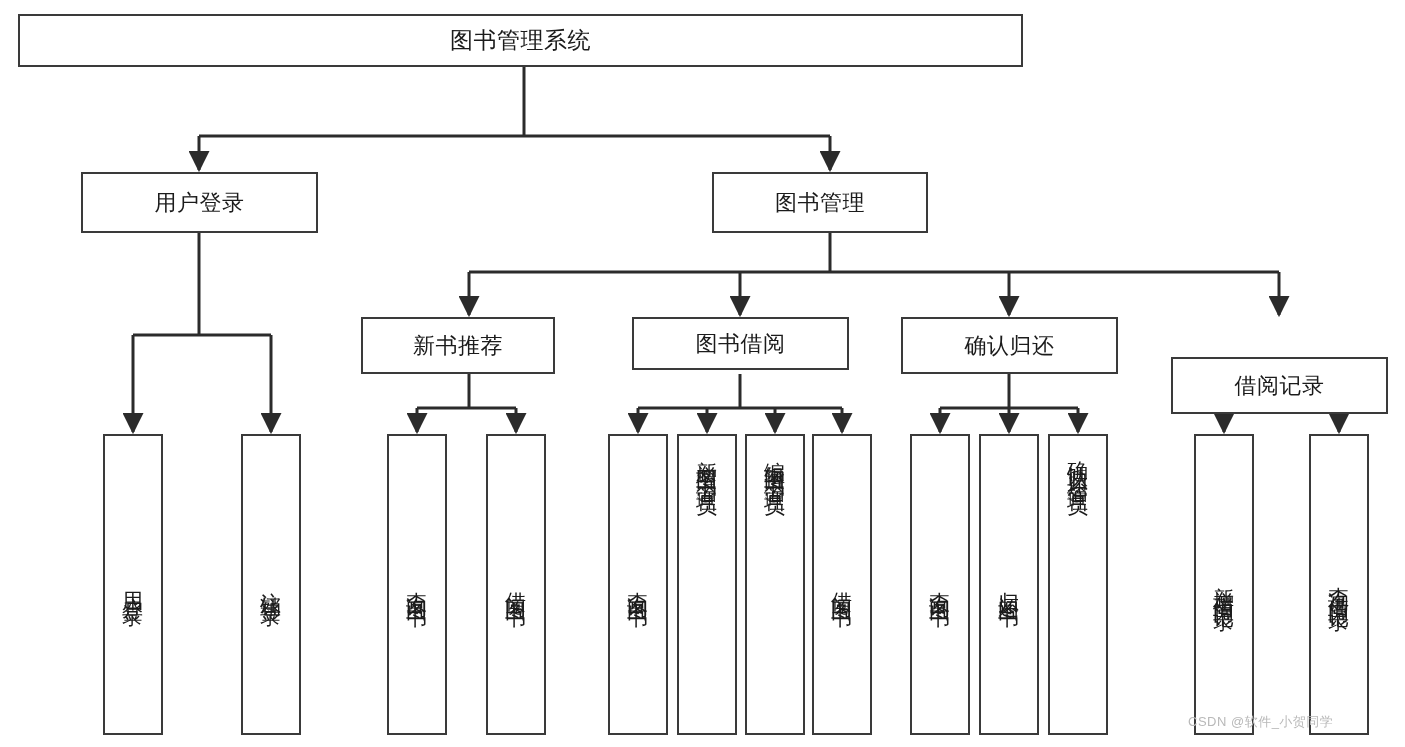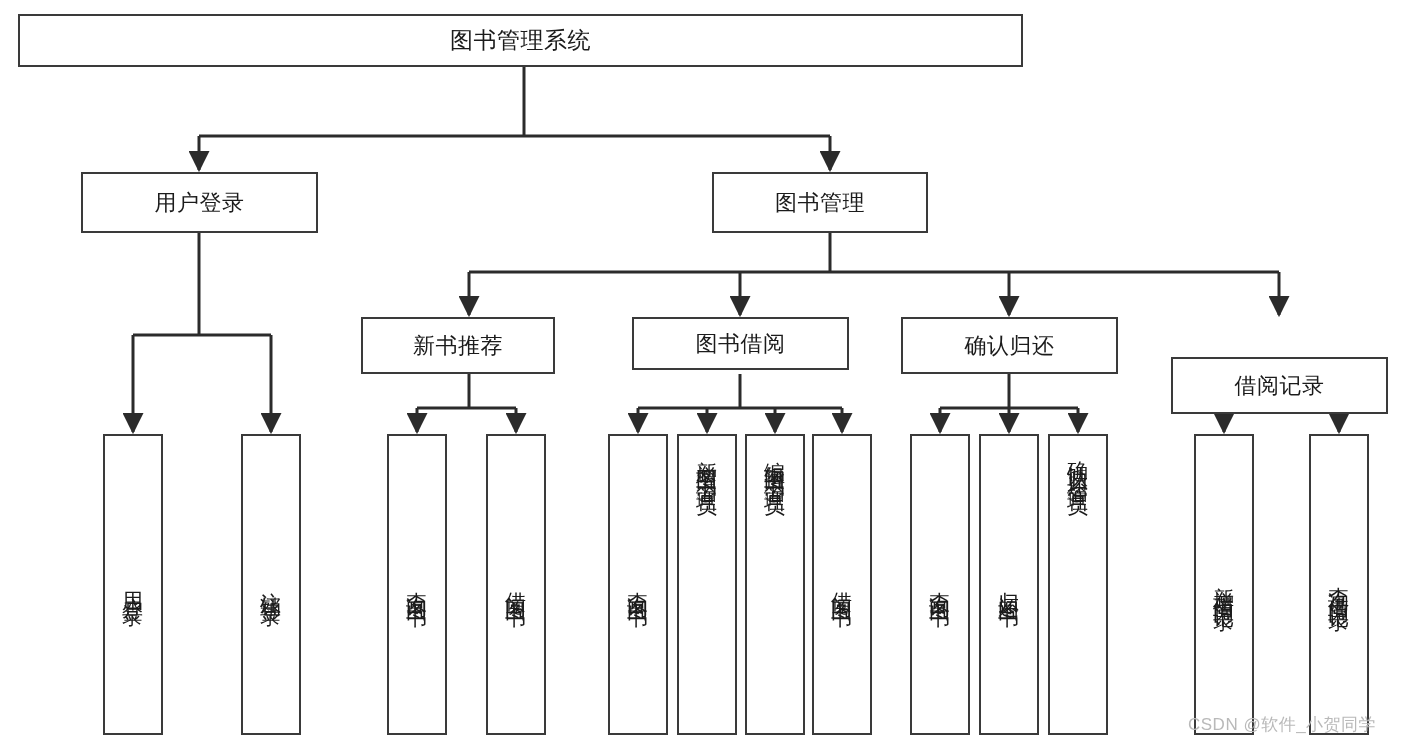--- a/index.html
+++ b/index.html
@@ -78,7 +78,7 @@
     z-index: 3;
     left: 1188px;
     top: 713px;
-    font-size: 17px;
+    font-size: 13px;
     color: #b9b9b9;
     white-space: nowrap;
     letter-spacing: 0.5px;

